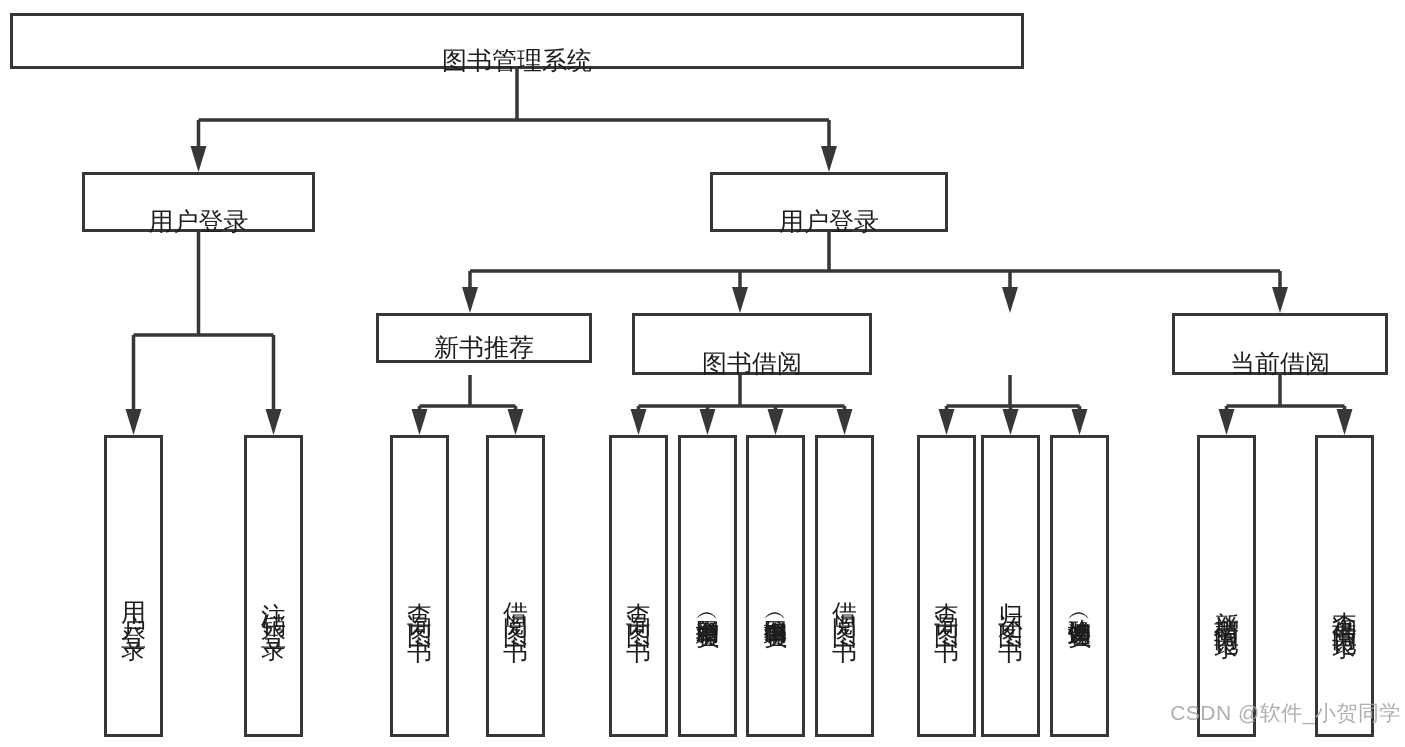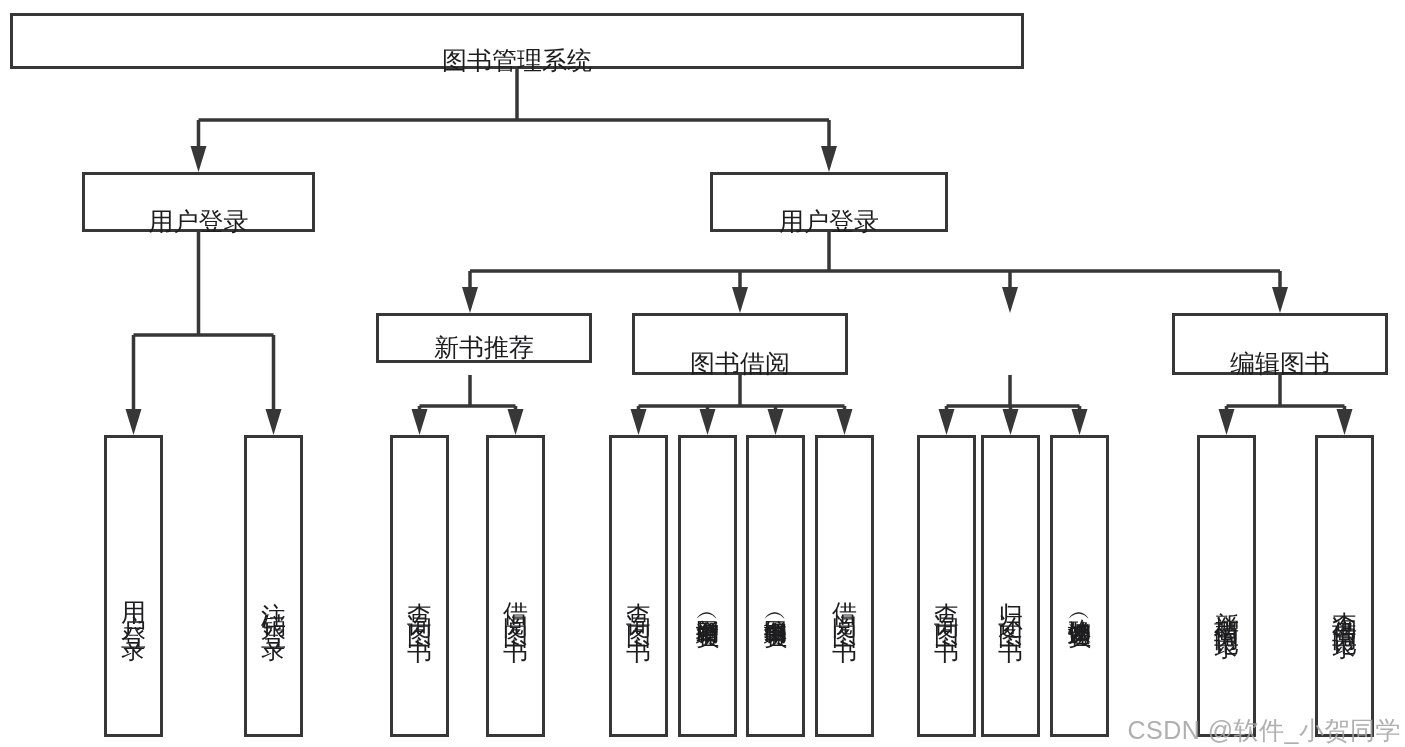--- a/index.html
+++ b/index.html
@@ -109,7 +109,7 @@
   <div class="node" style="left:376px; top:313px; width:216px; height:50px;align-items:flex-end;">
     <span class="label">新书推荐</span>
   </div>
-  <div class="node" style="left:632px; top:313px; width:216px; height:62px;">
+  <div class="node" style="left:632px; top:313px; width:240px; height:62px;">
     <span class="label">图书借阅</span>
   </div>
   <div class="node" style="left:1172px; top:313px; width:216px; height:62px;">

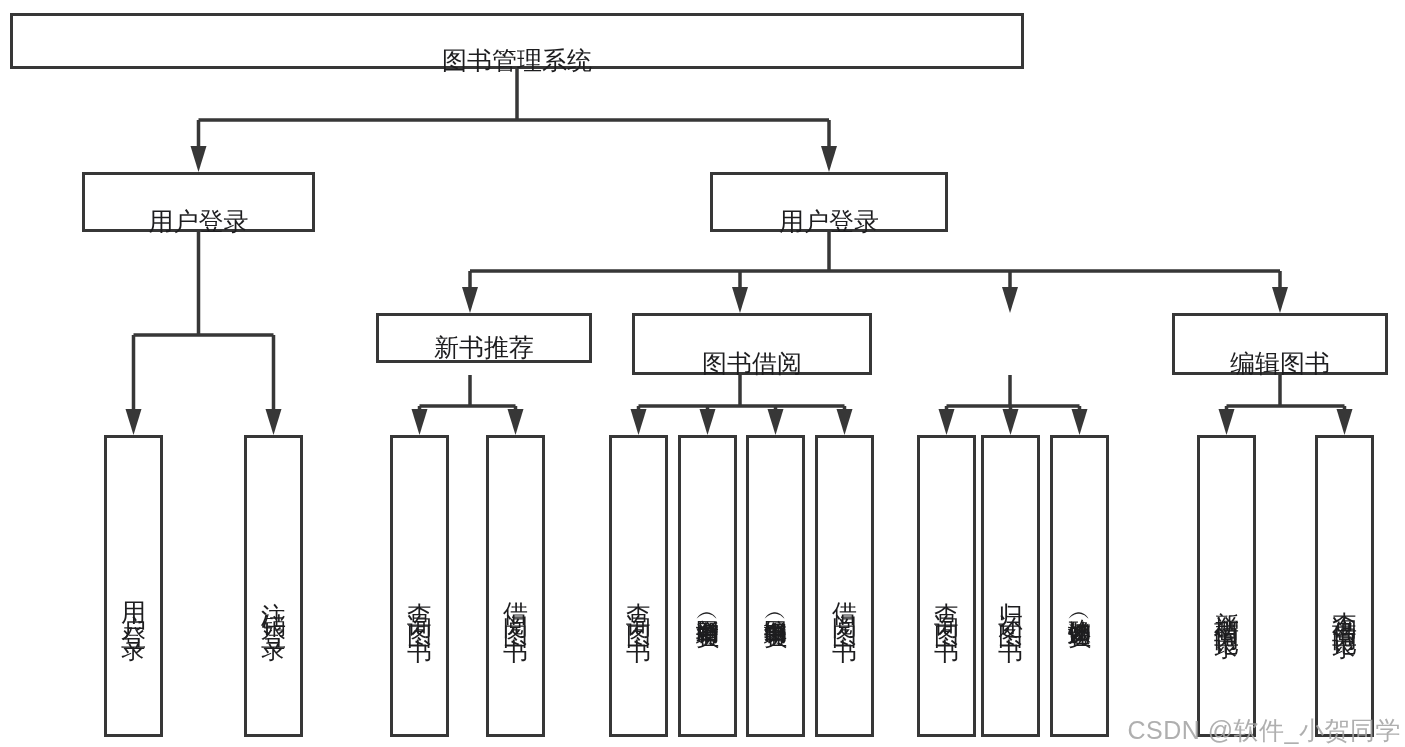--- a/index.html
+++ b/index.html
@@ -113,7 +113,7 @@
     <span class="label">图书借阅</span>
   </div>
   <div class="node" style="left:1172px; top:313px; width:216px; height:62px;">
-    <span class="label">编辑图书</span>
+    <span class="label">当前借阅</span>
   </div>
 
   <div class="node" style="left:104px; top:435px; width:59px; height:302px;">

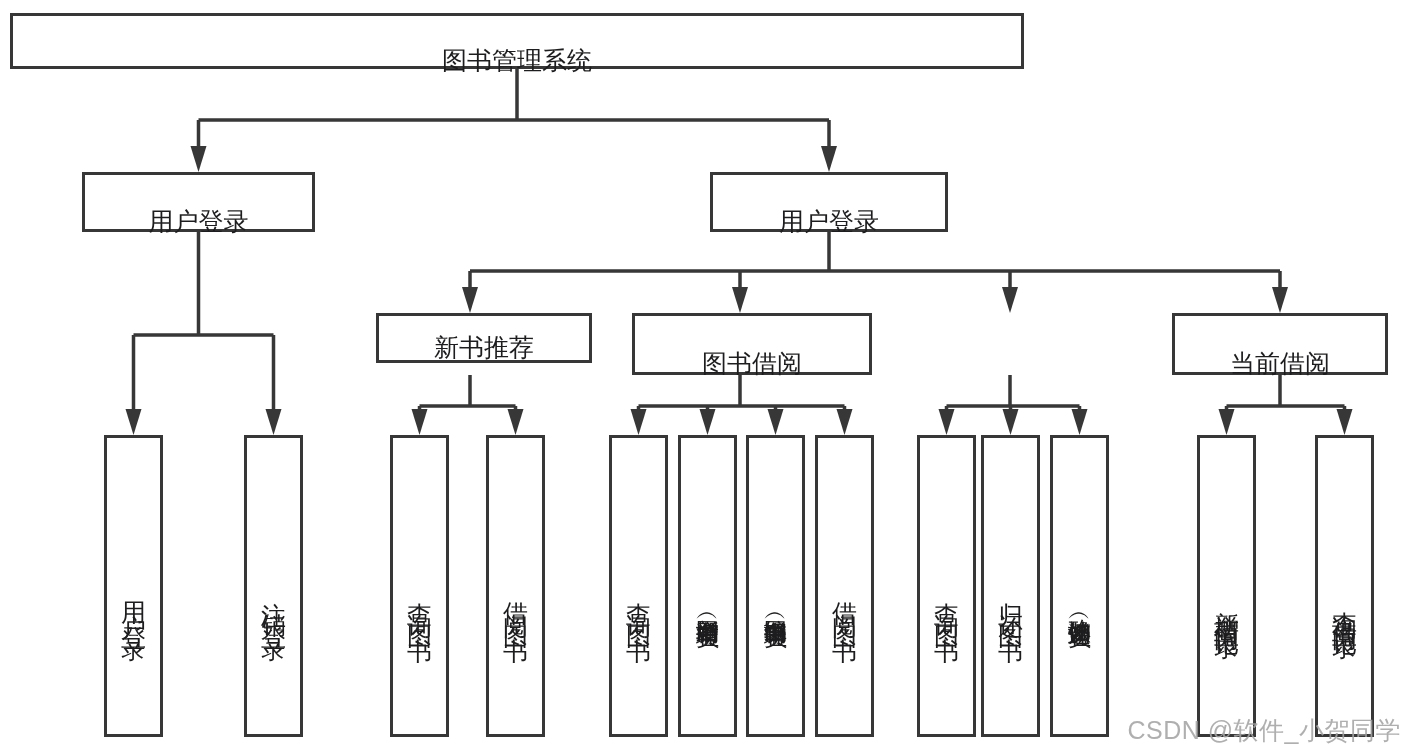--- a/index.html
+++ b/index.html
@@ -42,9 +42,9 @@
   .watermark {
     position: absolute;
     right: 4px;
-    bottom: 0;
+    bottom: 20px;
     z-index: 3;
-    font-size: 25px;
+    font-size: 21px;
     letter-spacing: 0.5px;
     color: rgba(164, 164, 164, 0.88);
     white-space: nowrap;

